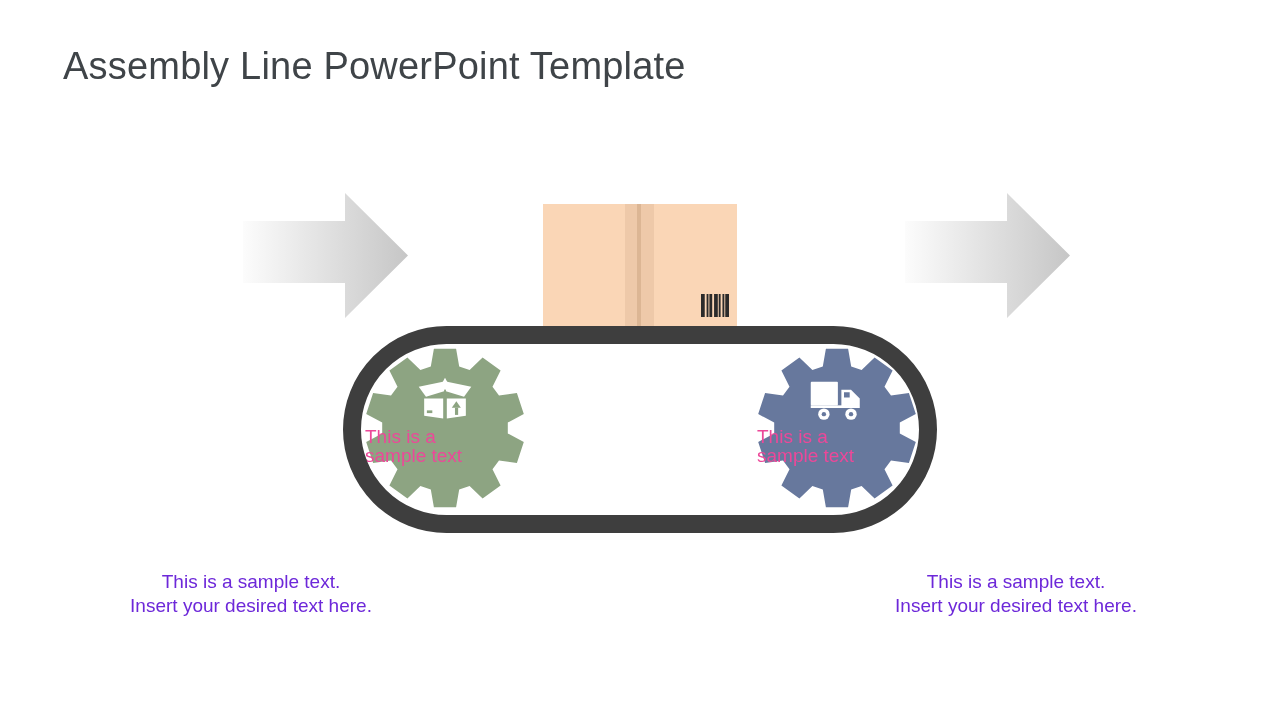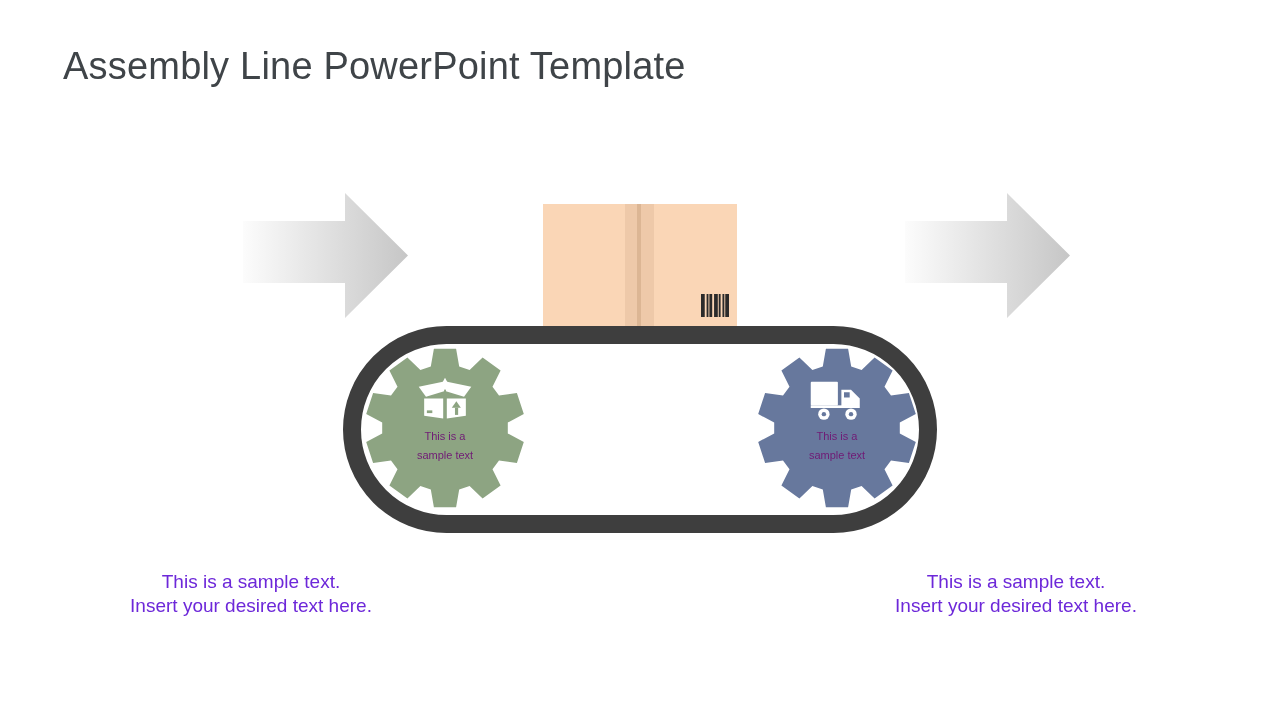--- a/index.html
+++ b/index.html
@@ -36,7 +36,7 @@
   .gear-icon.truck-ic{left:52px;top:31px;width:56px;height:44px;}
   .gear-label{
     position:absolute;left:0;top:79px;width:160px;
-    text-align:center;font-size:11px;line-height:19px;color:#701a75;
+    font-size:19px;line-height:19px;color:#ec4899;
   }
 
   .caption{

